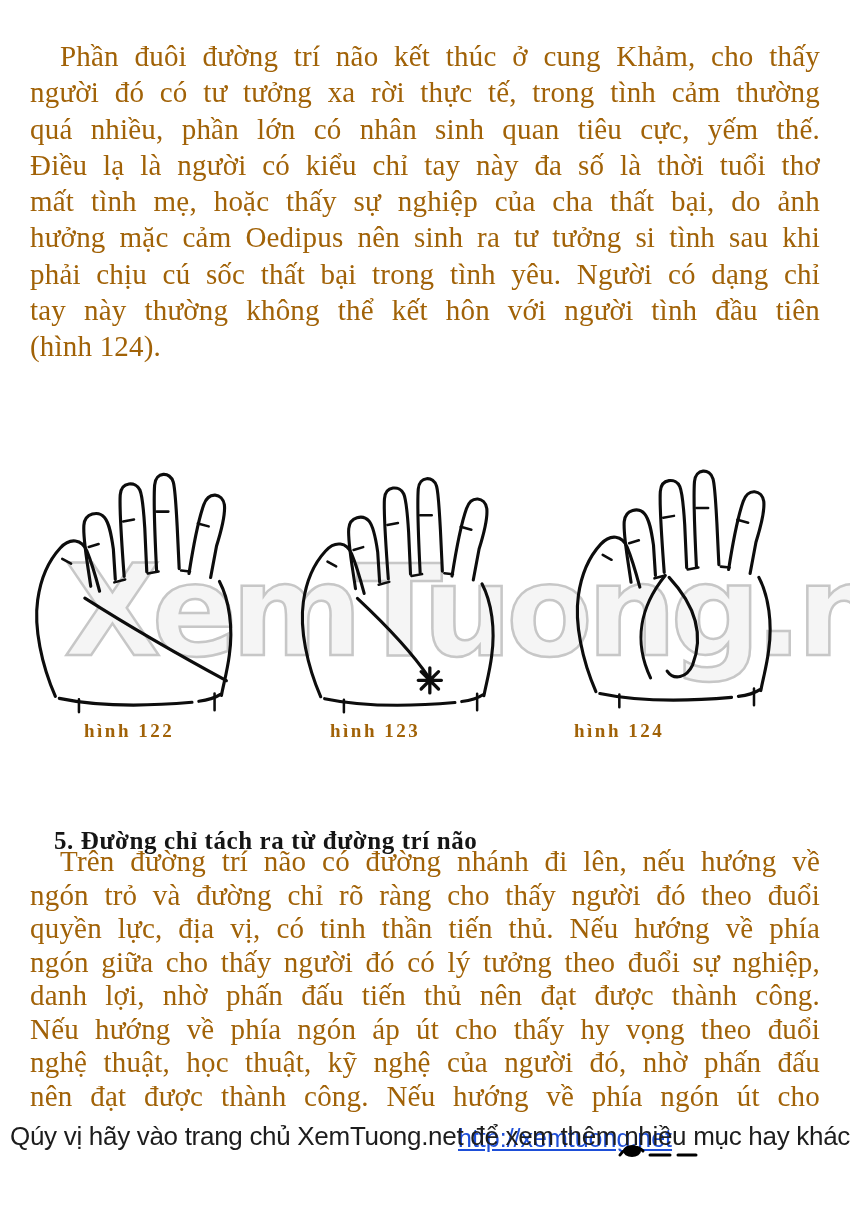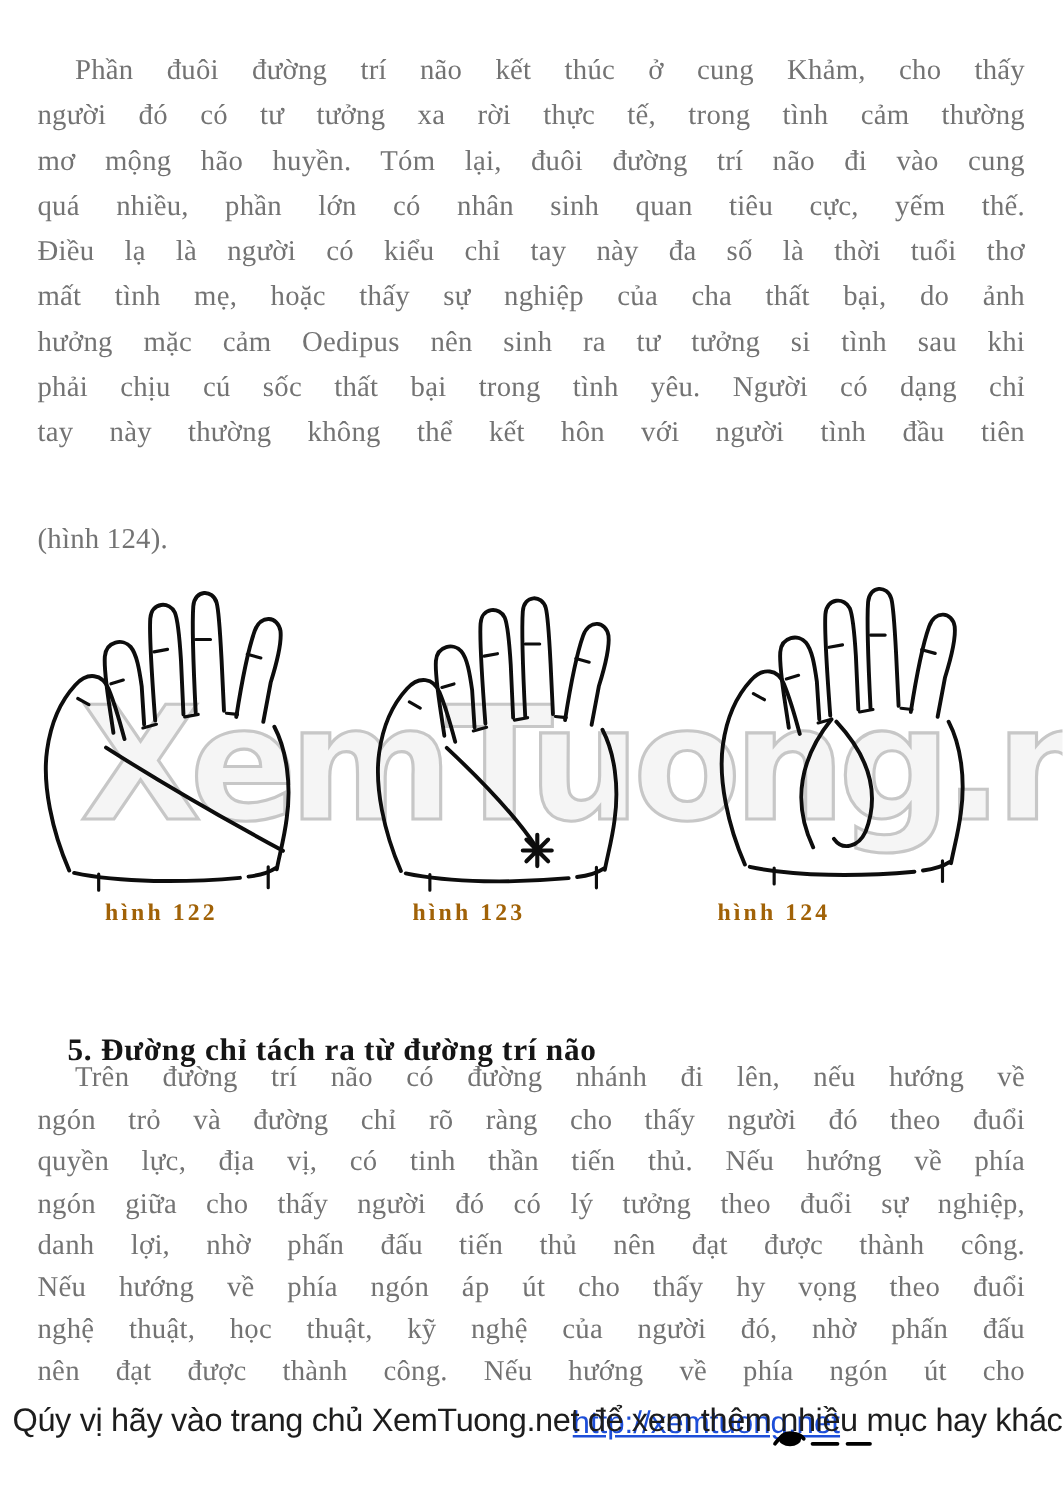--- a/index.html
+++ b/index.html
@@ -9,8 +9,8 @@
     font-family:"Liberation Serif", serif;
   }
   .para {
-    position:absolute; left:30px; width:790px; color:#737373;
-    font-size:23px;
+    position:absolute; left:30px; width:790px; color:#a16207;
+    font-size:29px;
   }
   .para .line {
     height:36.3px; line-height:36.3px;

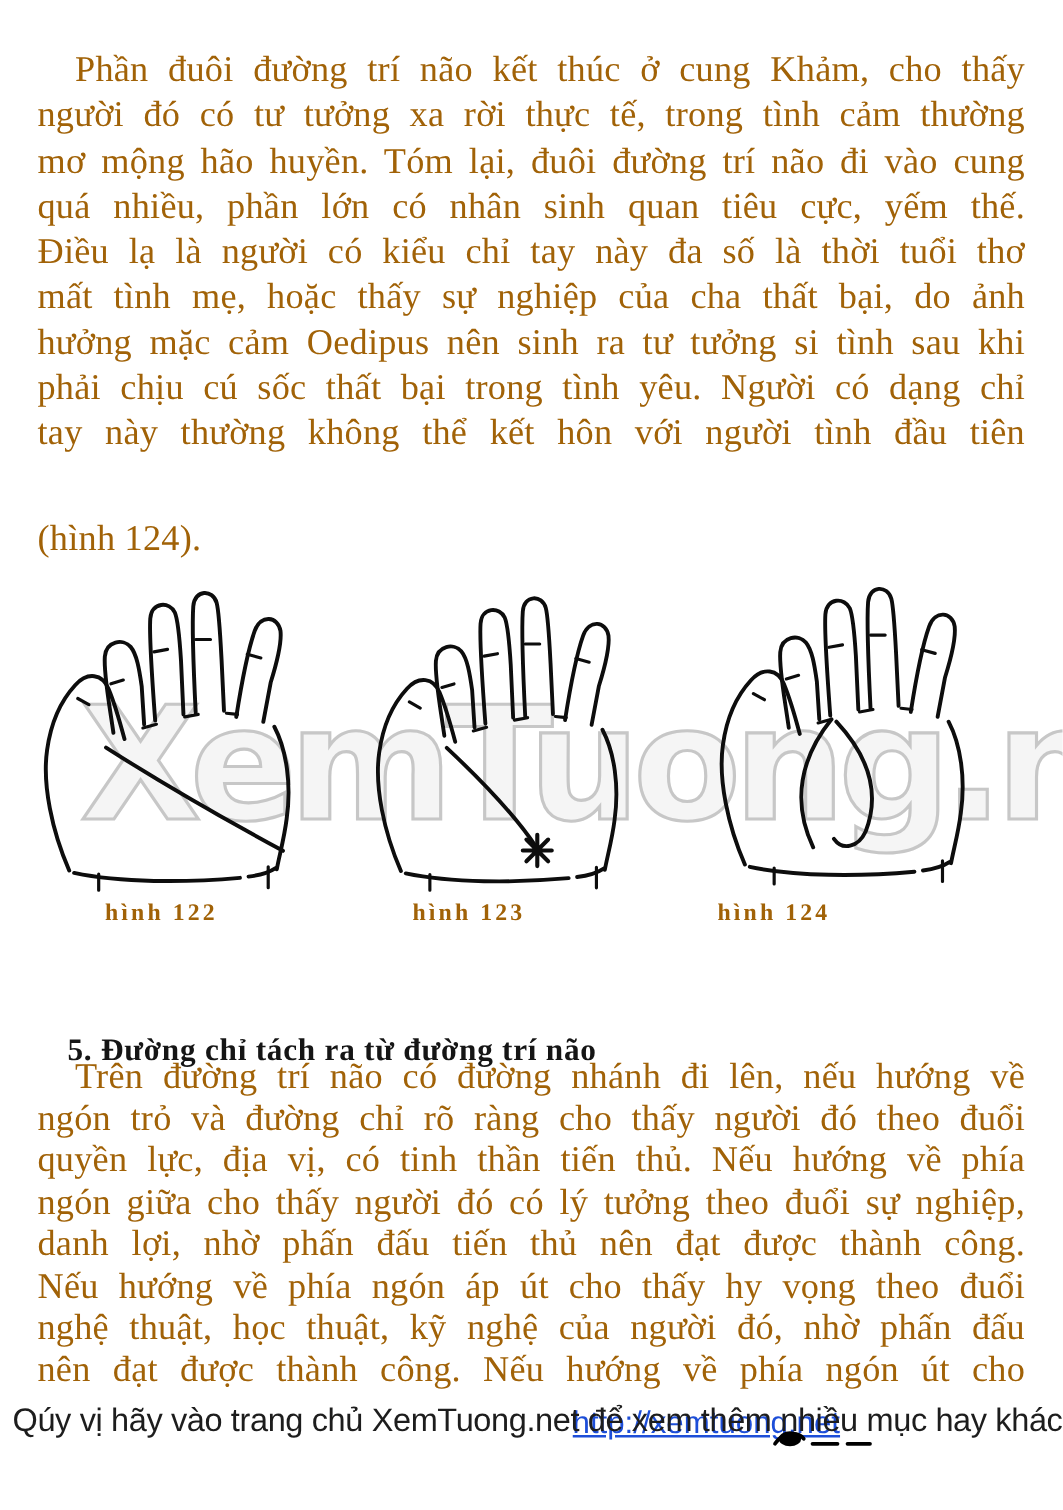--- a/index.html
+++ b/index.html
@@ -74,7 +74,6 @@
 <div class="para" style="top:38px">
   <div class="line indent">Phần đuôi  đường trí não kết thúc ở cung Khảm, cho thấy</div>
   <div class="line">người đó có tư tưởng xa rời thực tế, trong tình cảm thường</div>
-  <div class="line">mơ mộng hão huyền. Tóm lại, đuôi đường trí não đi vào cung</div>
   <div class="line">quá nhiều, phần lớn có nhân sinh quan tiêu cực, yếm thế.</div>
   <div class="line">Điều lạ là người có kiểu chỉ tay này đa số là thời tuổi thơ</div>
   <div class="line">mất tình mẹ, hoặc thấy sự nghiệp của cha thất bại, do ảnh</div>

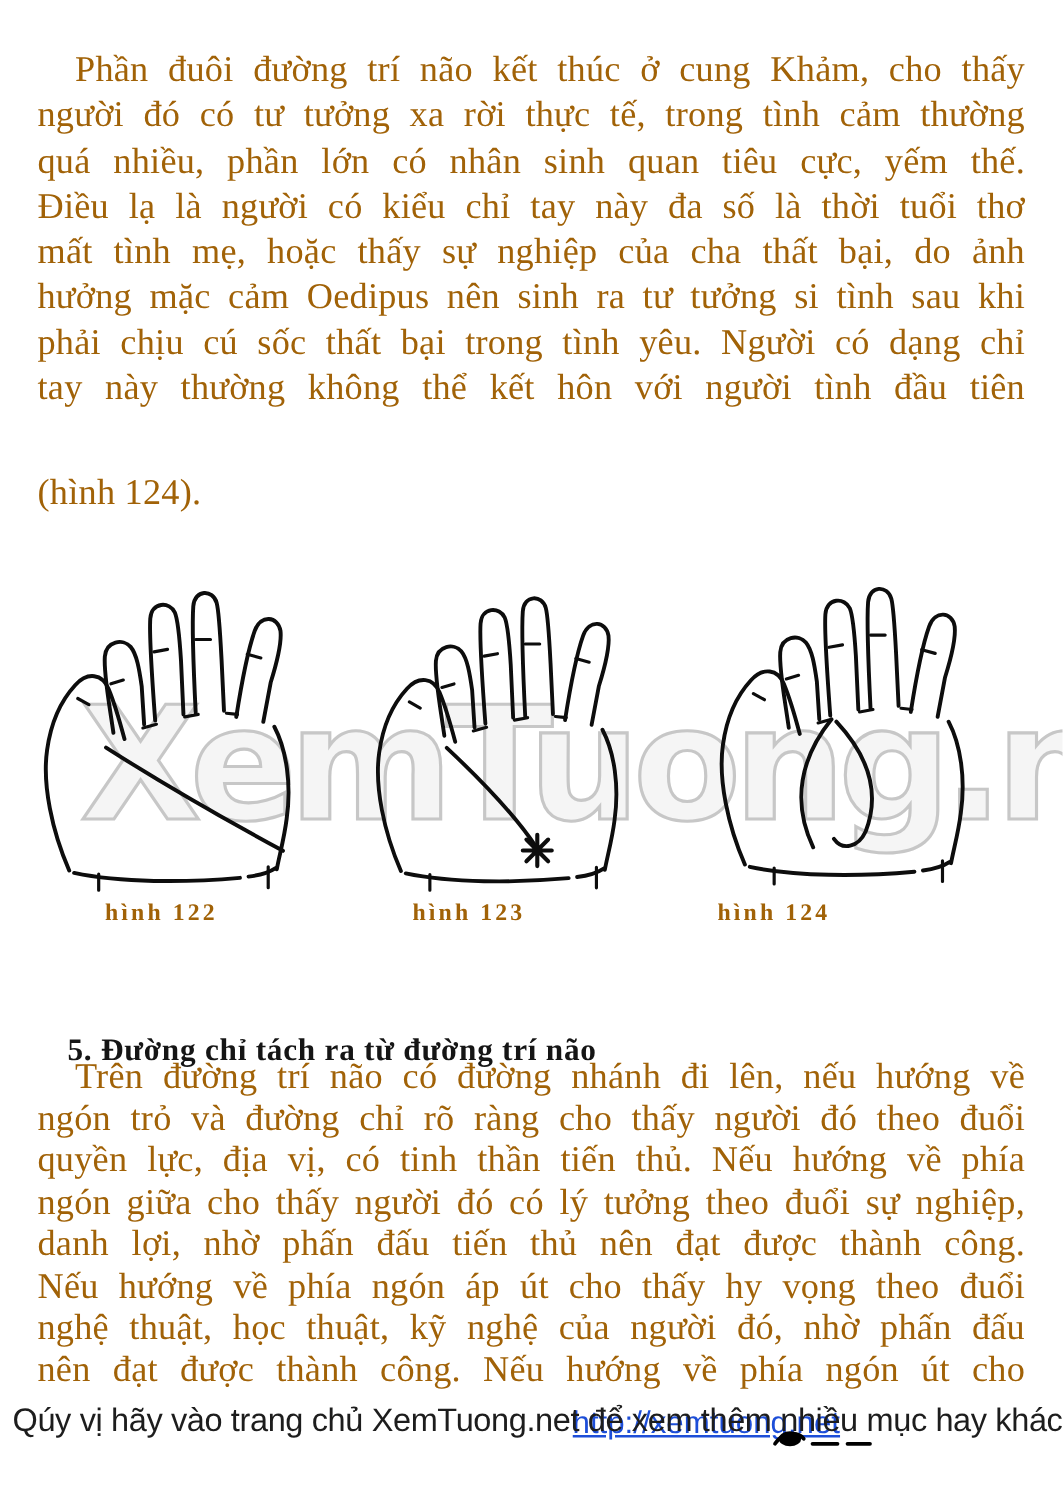--- a/index.html
+++ b/index.html
@@ -20,7 +20,7 @@
   }
   .para.p2 .line { height:33.5px; line-height:33.5px; }
   .line.indent { text-indent:30px; }
-  .line.lastline { text-align-last:left;margin-top:48px; }
+  .line.lastline { text-align-last:left; }
 
   .heading {
     position:absolute; left:54px; top:779px;

